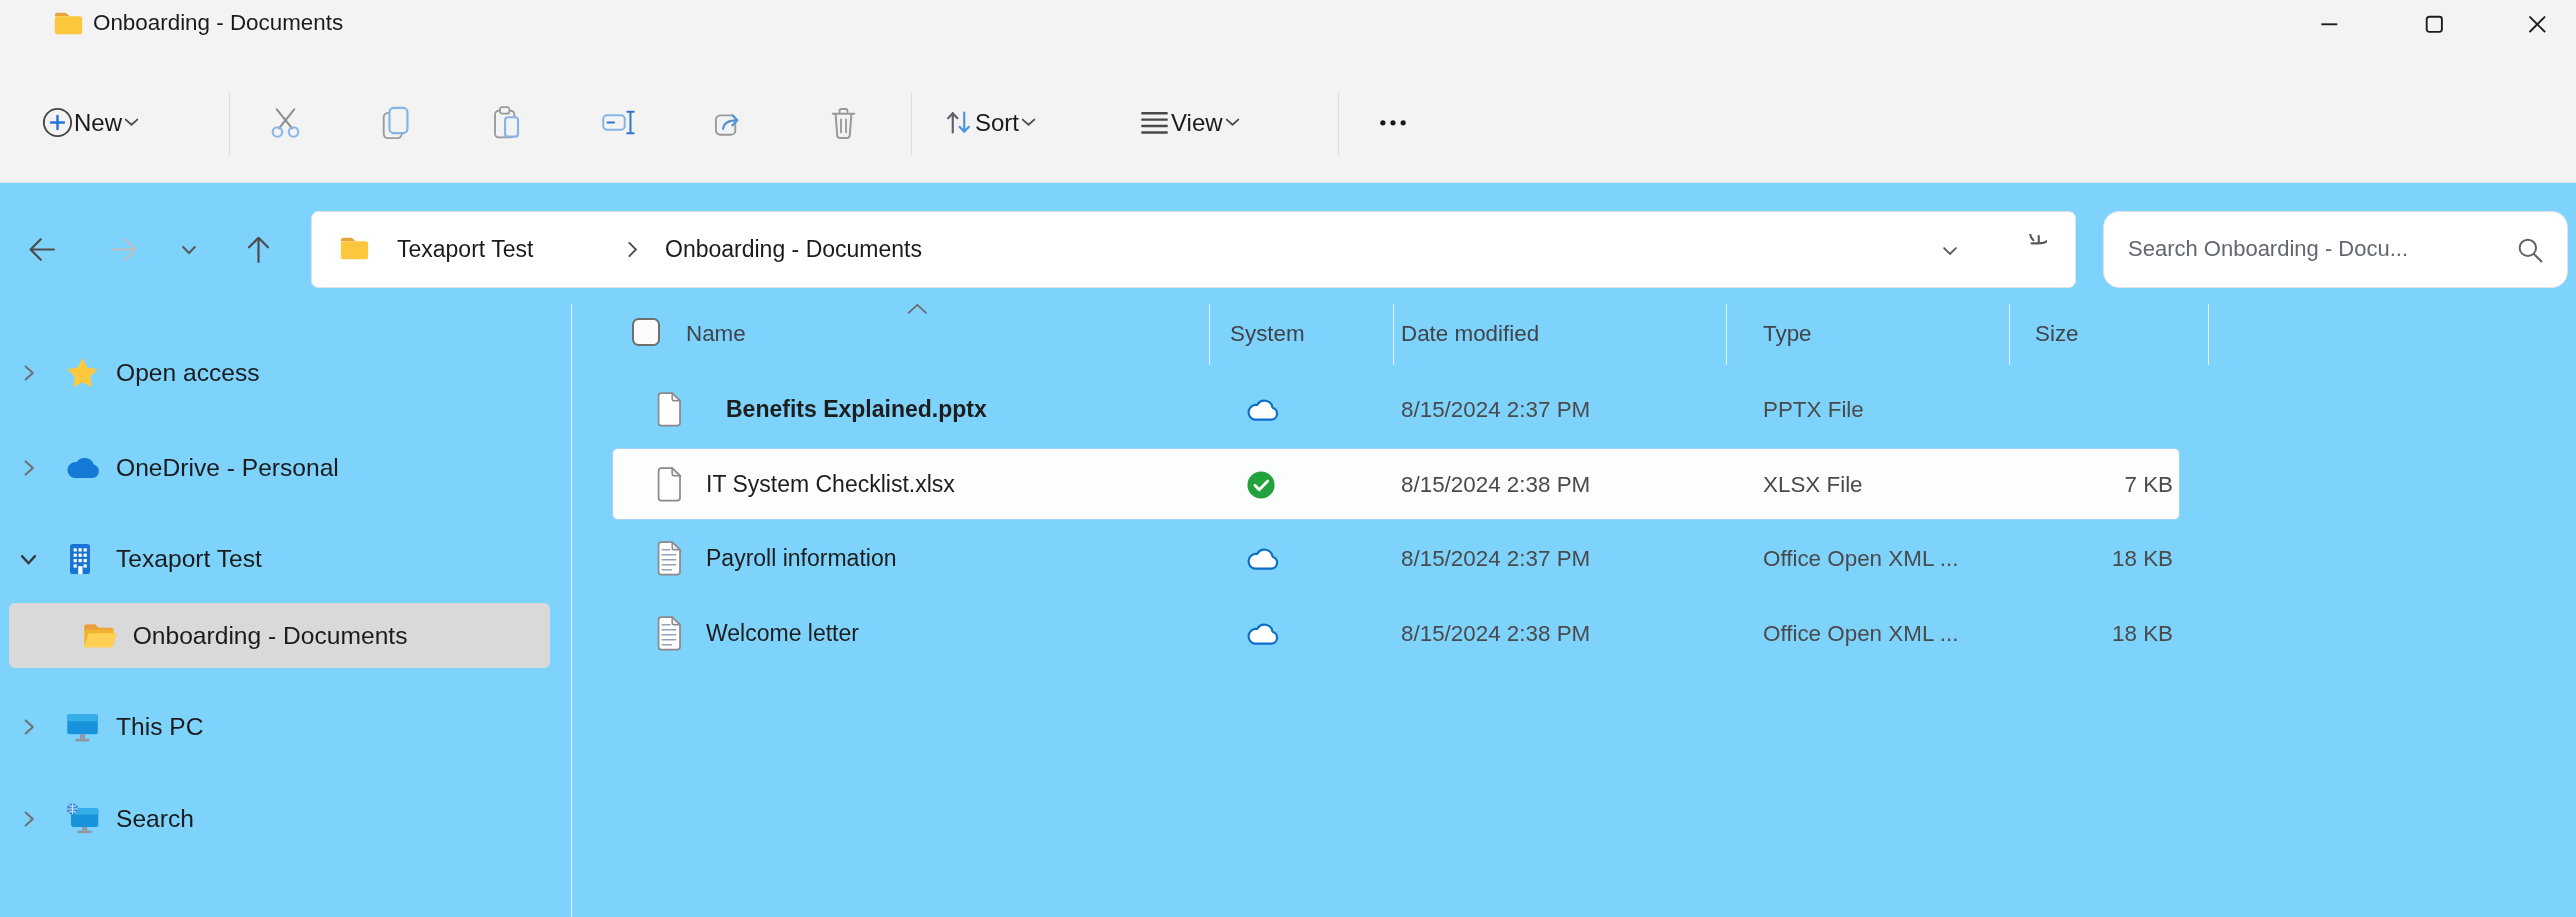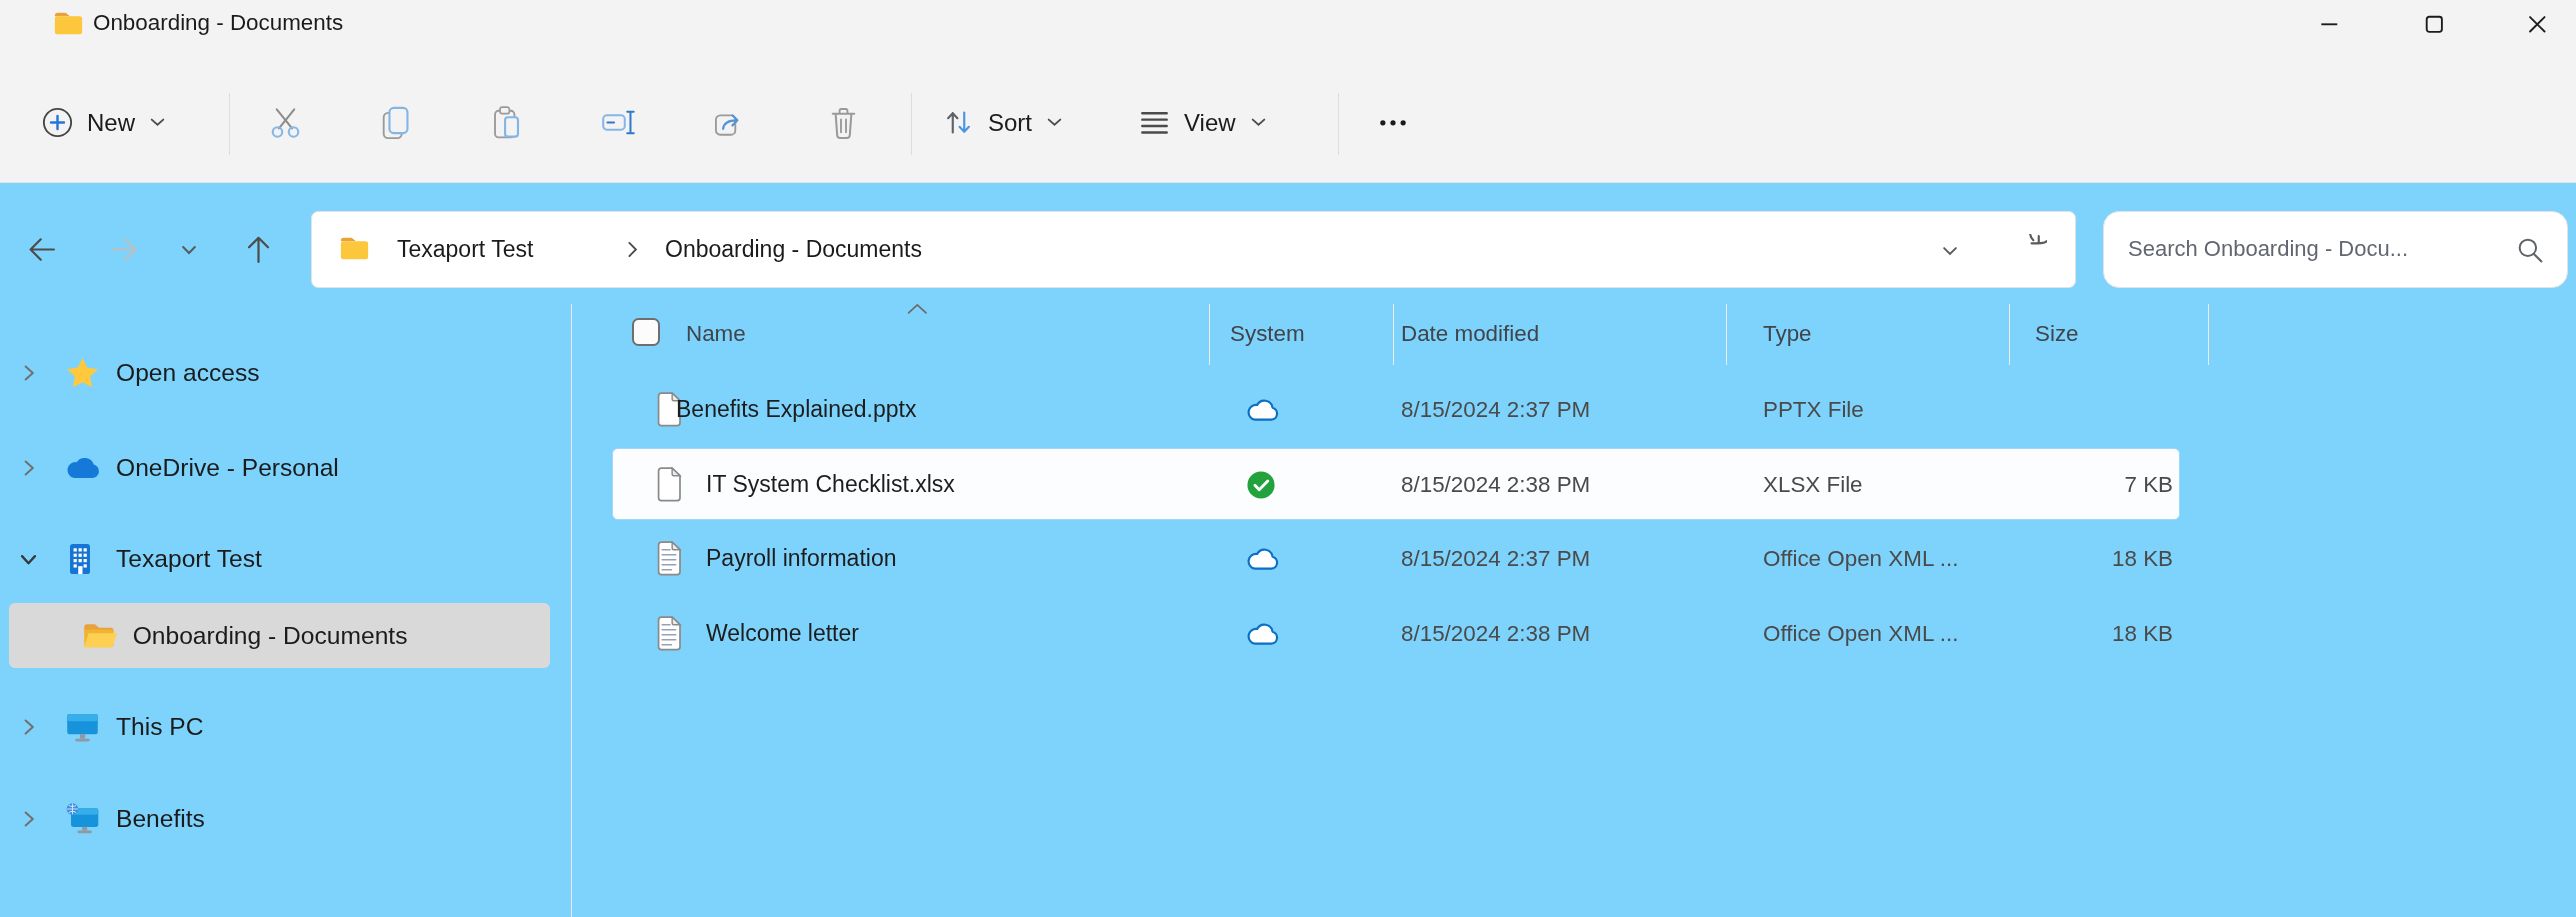--- a/index.html
+++ b/index.html
@@ -15,7 +15,7 @@
   .winbtn{position:absolute;top:5.8px;width:69px;height:36px;display:flex;align-items:center;justify-content:center;cursor:default;}
 
   
-  .tbtn{position:absolute;top:85px;height:75px;display:flex;align-items:center;gap:13px;}
+  .tbtn{position:absolute;top:85px;height:75px;display:flex;align-items:center;}
   .tlabel{font-size:24px;color:#1b1b1b;white-space:nowrap;}
   .tsep{position:absolute;top:93px;width:1.4px;height:62px;background:#dddddd;}
   .icbtn{position:absolute;top:85px;width:75px;height:75px;display:flex;align-items:center;justify-content:center;}

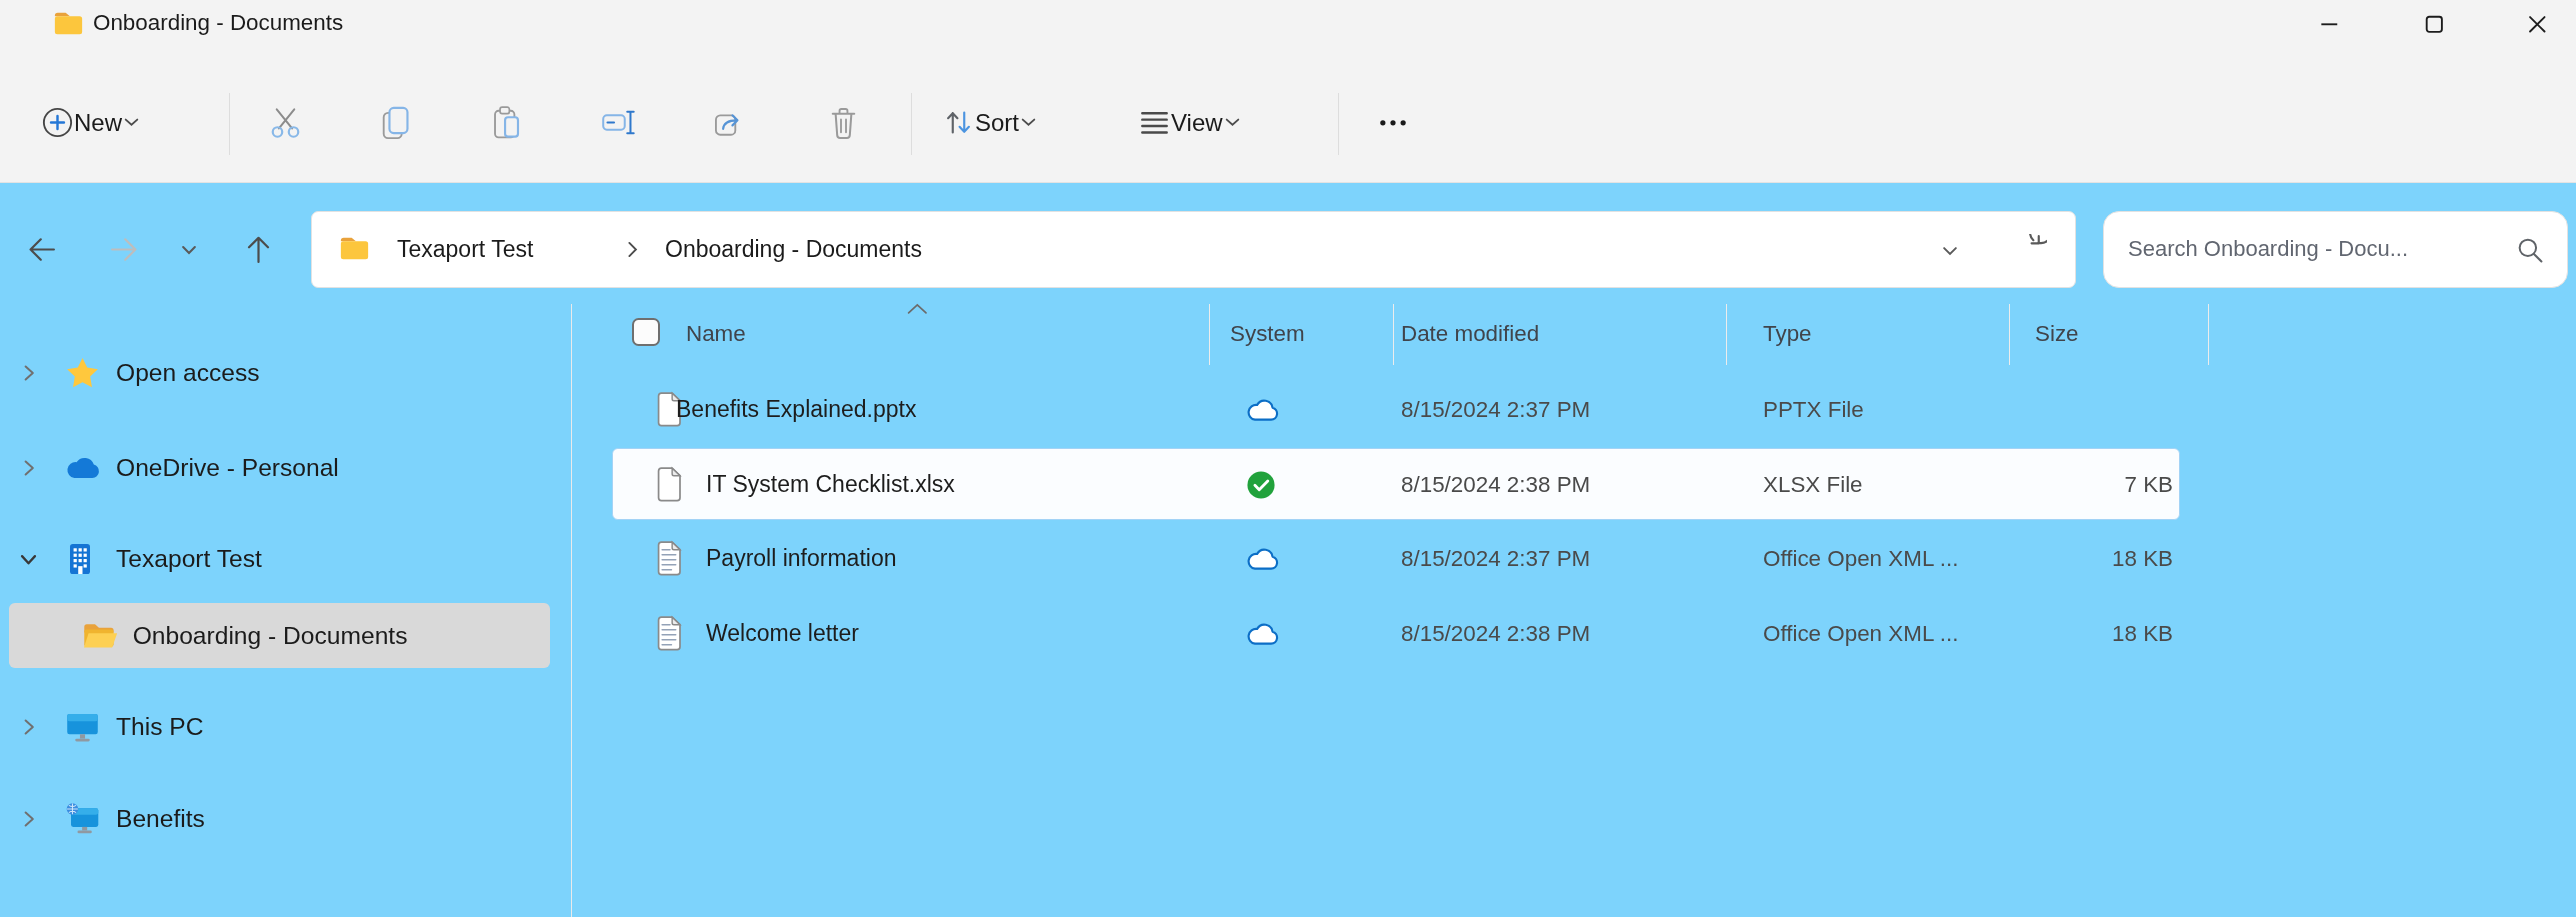--- a/index.html
+++ b/index.html
@@ -402,7 +402,7 @@
         <path d="M24 2.5 L35 13 H26.5 q-2.5 0-2.5-2.5 z" fill="#ececec" stroke="#8a8a8a" stroke-width="2"></path>
       </svg>
     </span>
-    <span class="cell name" style="left:676px;">Benefits Explained.pptx</span>
+    <span class="cell name" style="left:726px;font-weight:bold;">Benefits Explained.pptx</span>
     <span class="sticon">
       <svg width="33" height="26" viewBox="0 0 46 36">
         <path d="M12.5 31.5 h22.5 a8.5 8.5 0 0 0 2-16.7 A11.5 11.5 0 0 0 15.5 11 A9.5 9.5 0 0 0 12.5 31.5 z" fill="#fff" stroke="#0c6ec6" stroke-width="3" stroke-linejoin="round"></path>

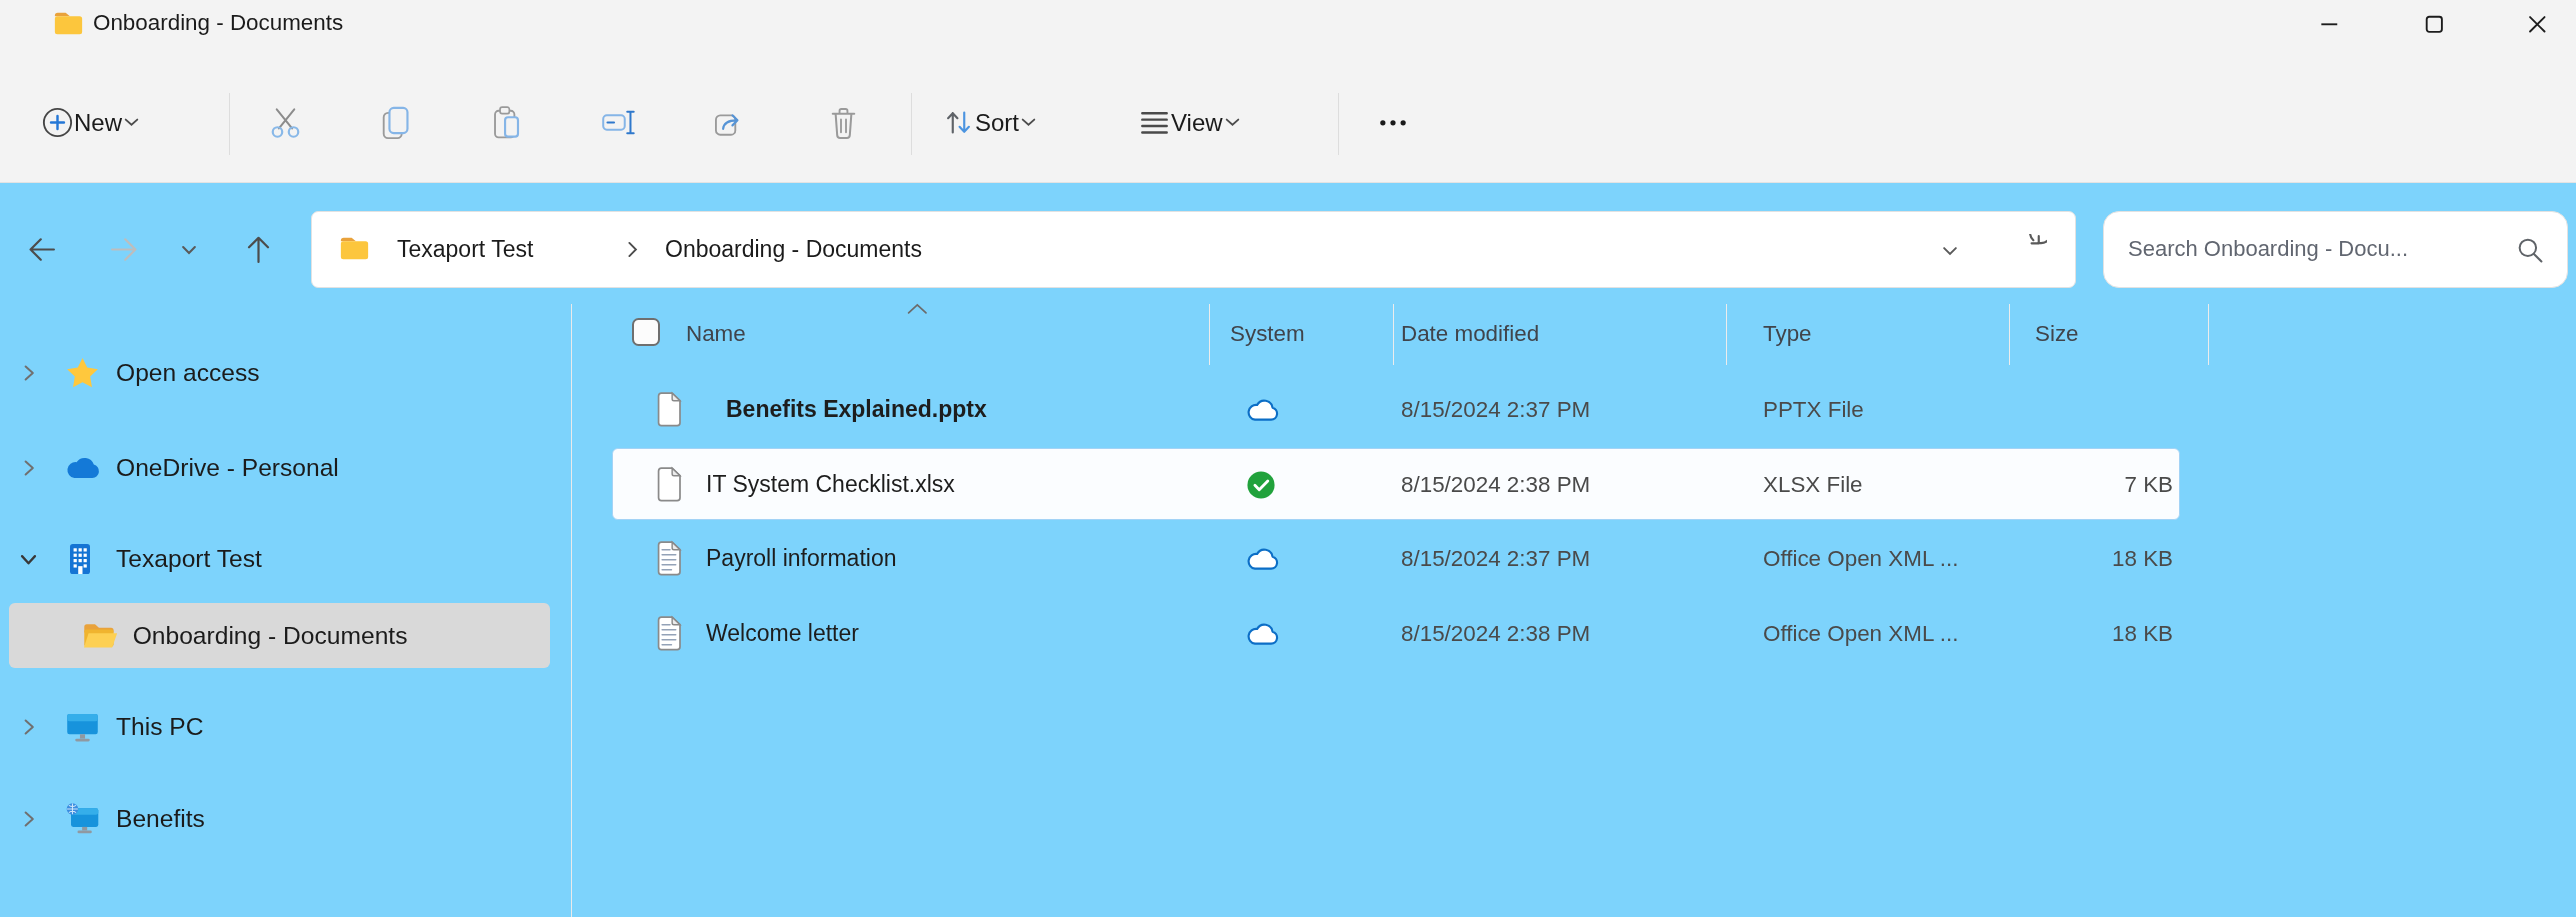--- a/index.html
+++ b/index.html
@@ -375,7 +375,7 @@
         <path d="M2.5 9 h15 M10 1.5 v15 M5 4 a9 9 0 0 0 10 0 M5 14 a9 9 0 0 1 10 0" fill="none" stroke="#cfe6fa" stroke-width="1.4"></path>
       </svg>
     </span>
-    <span class="slabel">Benefits</span>
+    <span class="slabel">Search</span>
   </div>
 
   <div class="checkbox"></div>

